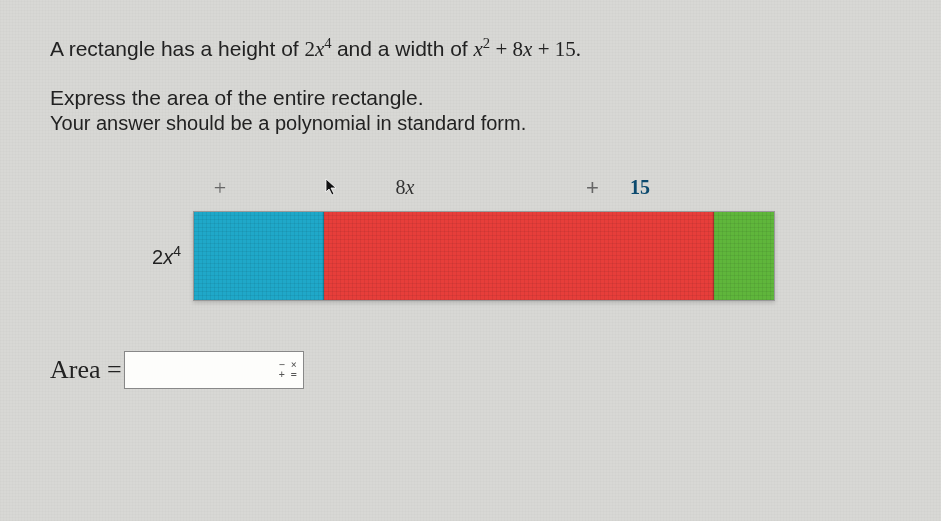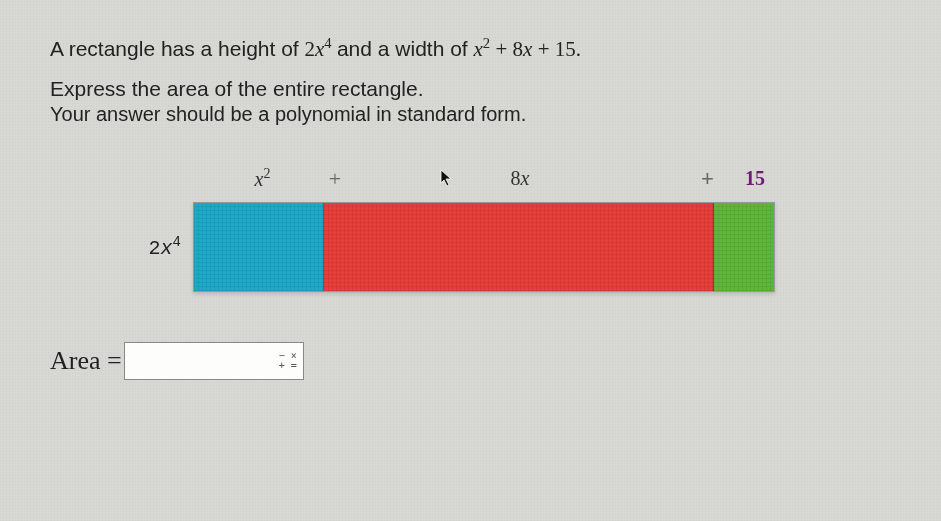--- a/index.html
+++ b/index.html
@@ -17,7 +17,7 @@
     .problem-text {
       font-size: 21px;
       line-height: 1.5;
-      margin-bottom: 11px;
+      margin-bottom: 20px;
     }
     .instruction {
       font-size: 21px;

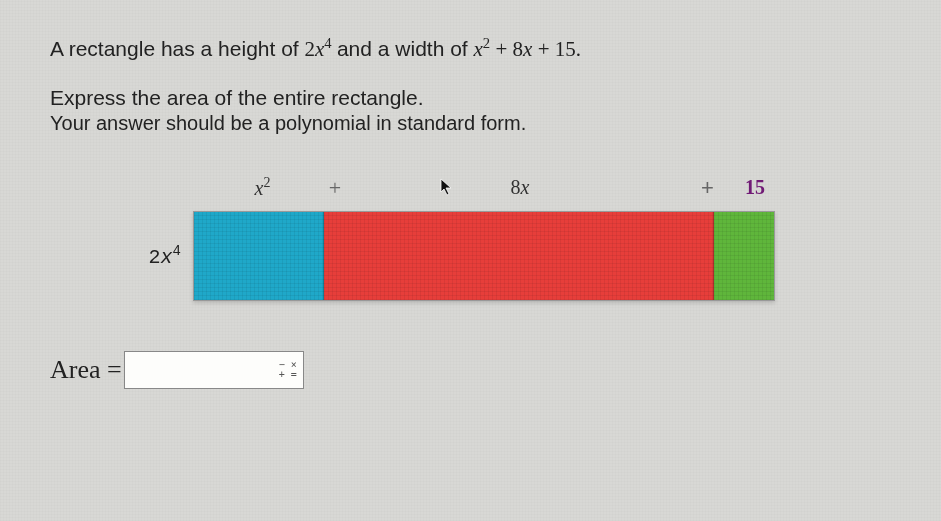--- a/index.html
+++ b/index.html
@@ -129,9 +129,6 @@
 
 <div class="diagram-wrapper">
   <div class="width-labels">
-    <div class="wl-xsq math">
-      <span class="var">x</span><sup>2</sup>
-    </div>
     <div class="wl-plus1">+</div>
     <div class="wl-8x math">
       <svg class="cursor" viewBox="0 0 14 18">

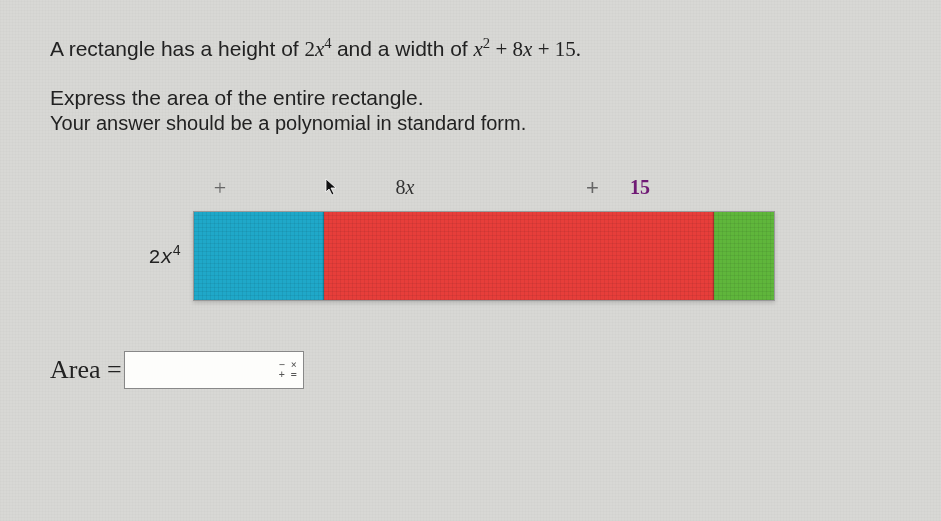--- a/index.html
+++ b/index.html
@@ -47,7 +47,7 @@
     .wl-plus1 { width: 30px; text-align: center; color: #666; font-size: 22px; }
     .wl-8x { width: 340px; text-align: center; position: relative; }
     .wl-plus2 { width: 35px; text-align: center; color: #666; font-size: 22px; font-family: sans-serif; }
-    .wl-15 { width: 60px; text-align: center; font-weight: bold; color: #701a75; }
+    .wl-15 { width: 60px; text-align: center; font-weight: bold; color: #0c4a6e; }
     .cursor {
       position: absolute;
       left: 90px;

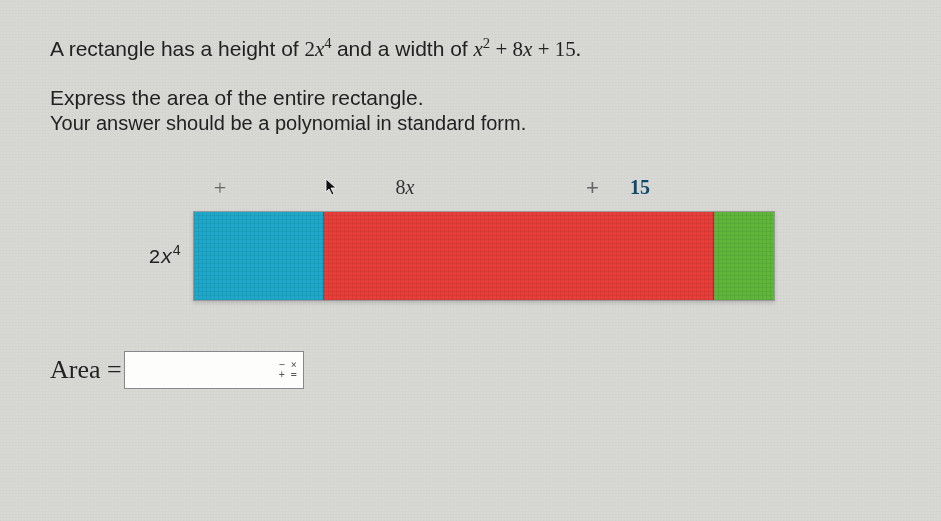--- a/index.html
+++ b/index.html
@@ -63,7 +63,7 @@
       width: 55px;
       text-align: right;
       padding-right: 12px;
-      font-family: Liberation Mono, monospace;
+      font-family: Liberation Sans, sans-serif;
       font-size: 20px;
       margin-left: -67px;
     }

